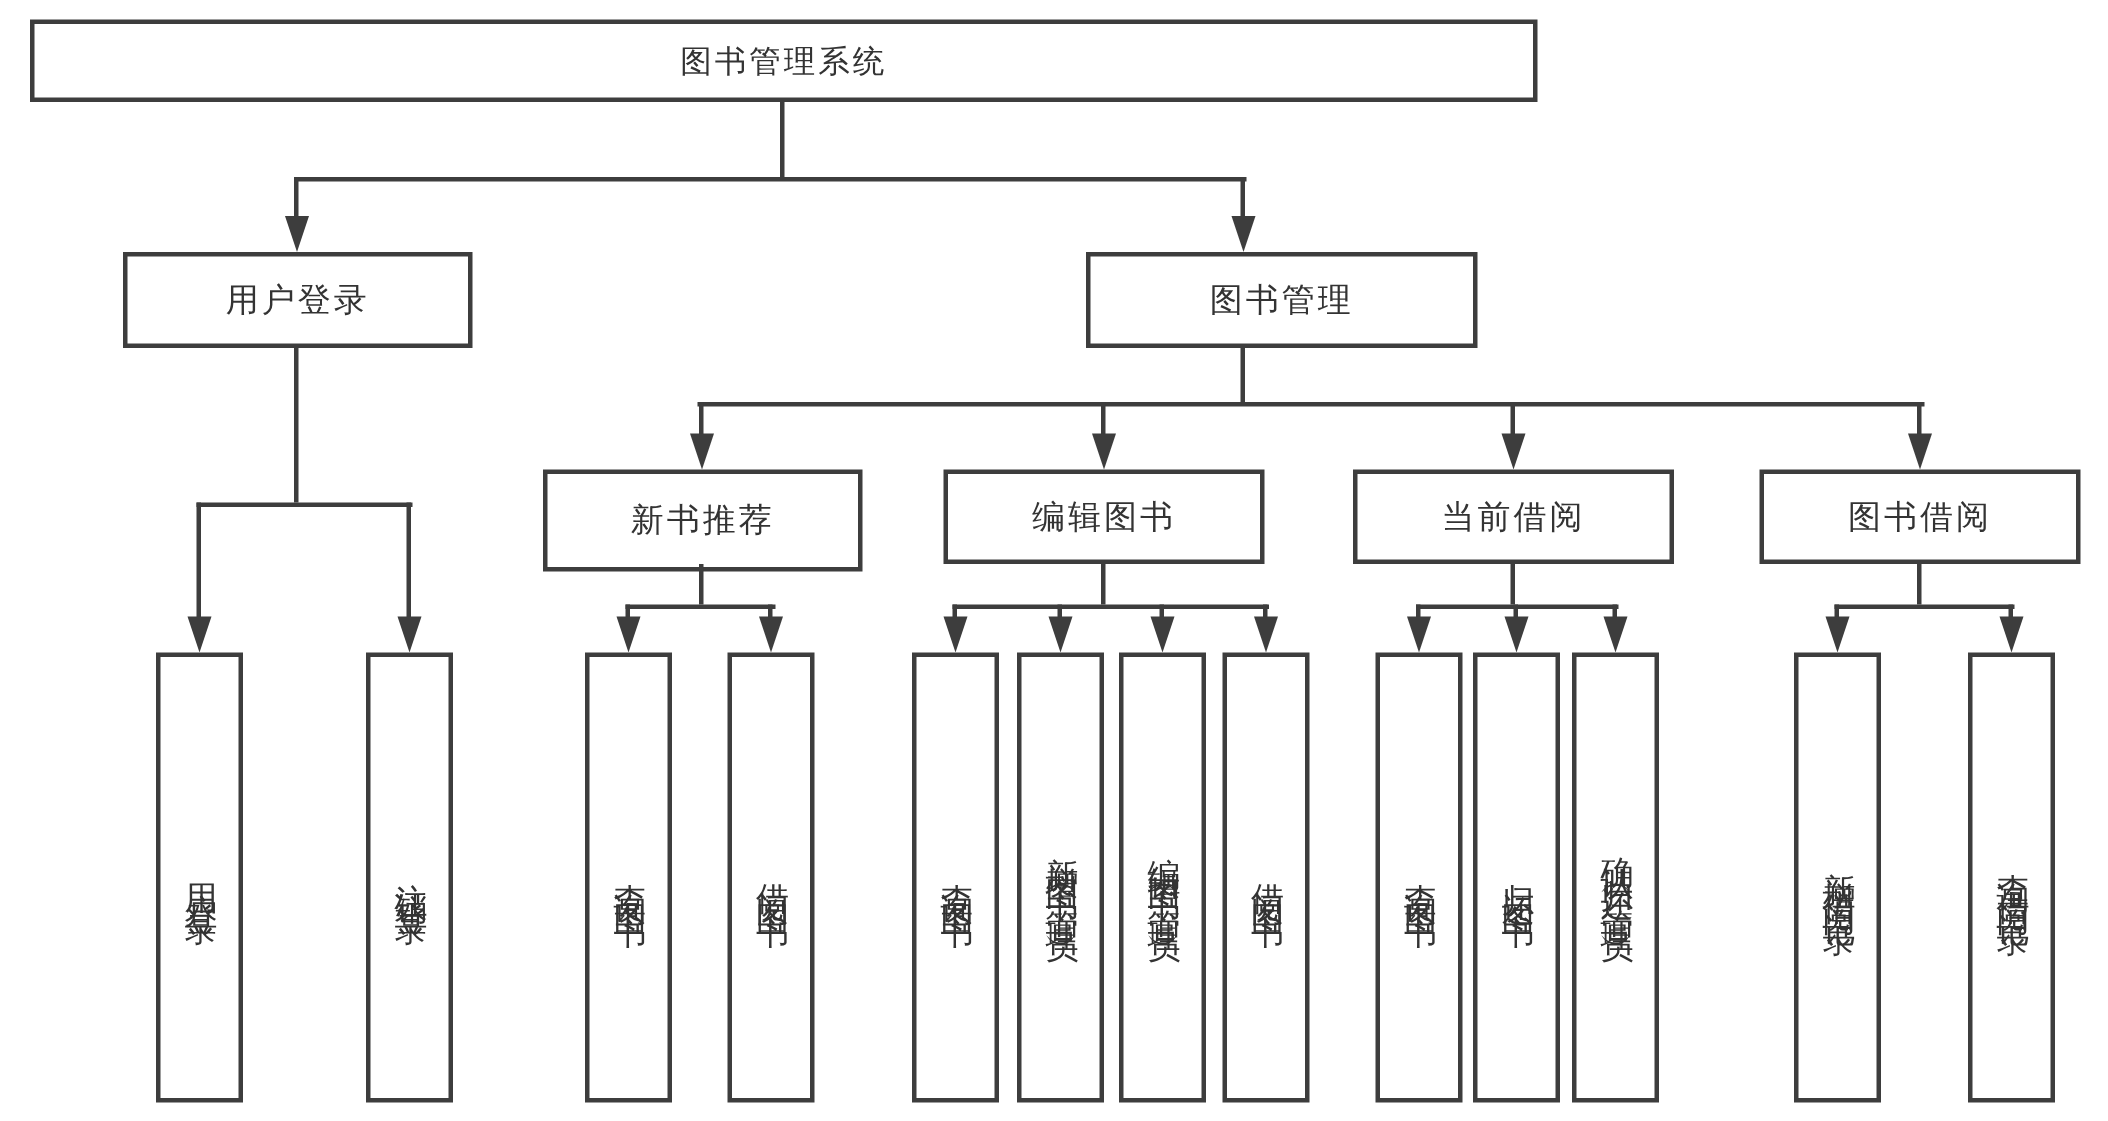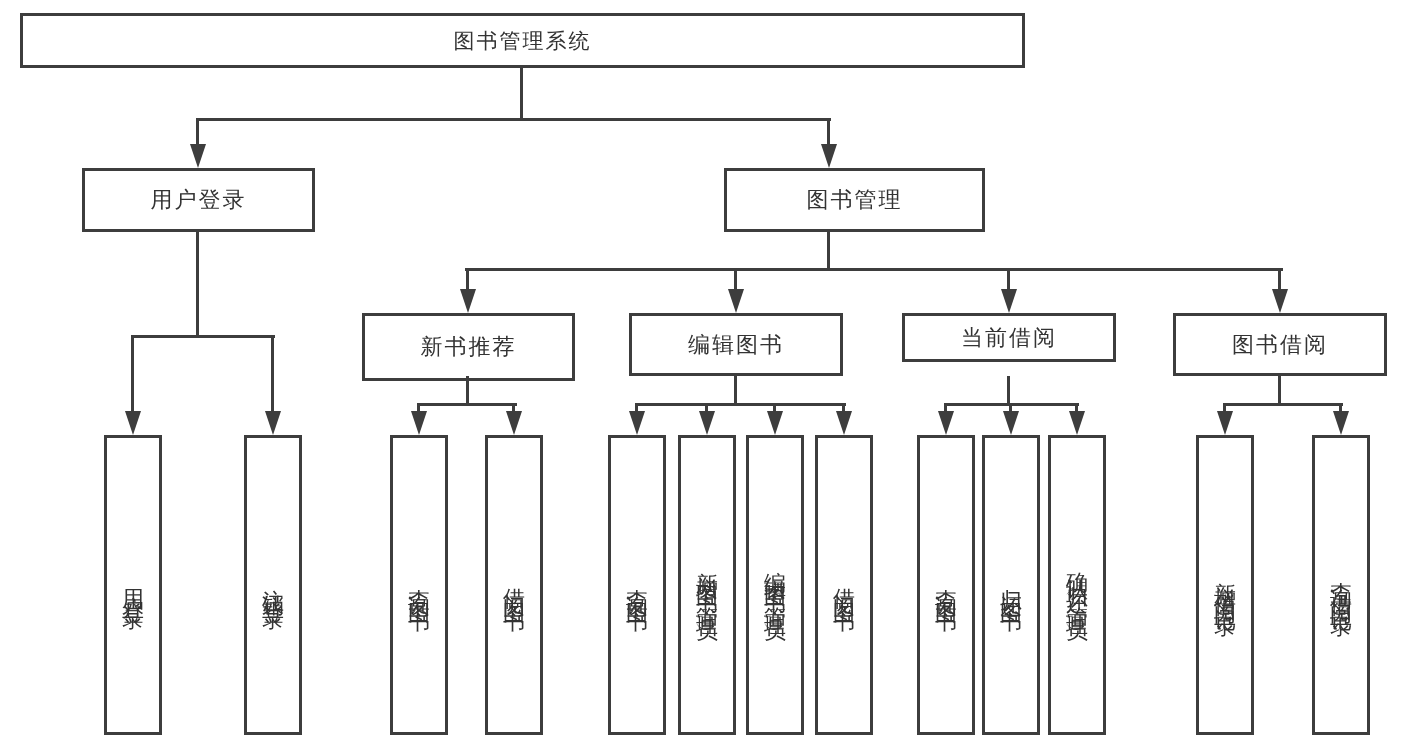--- a/index.html
+++ b/index.html
@@ -86,7 +86,7 @@
   <div class="node h" style="left:629px;top:313px;width:214px;height:63px">
     <span>编辑图书</span>
   </div>
-  <div class="node h" style="left:902px;top:313px;width:214px;height:49px">
+  <div class="node h" style="left:902px;top:313px;width:214px;height:63px">
     <span>当前借阅</span>
   </div>
   <div class="node h" style="left:1173px;top:313px;width:214px;height:63px">

